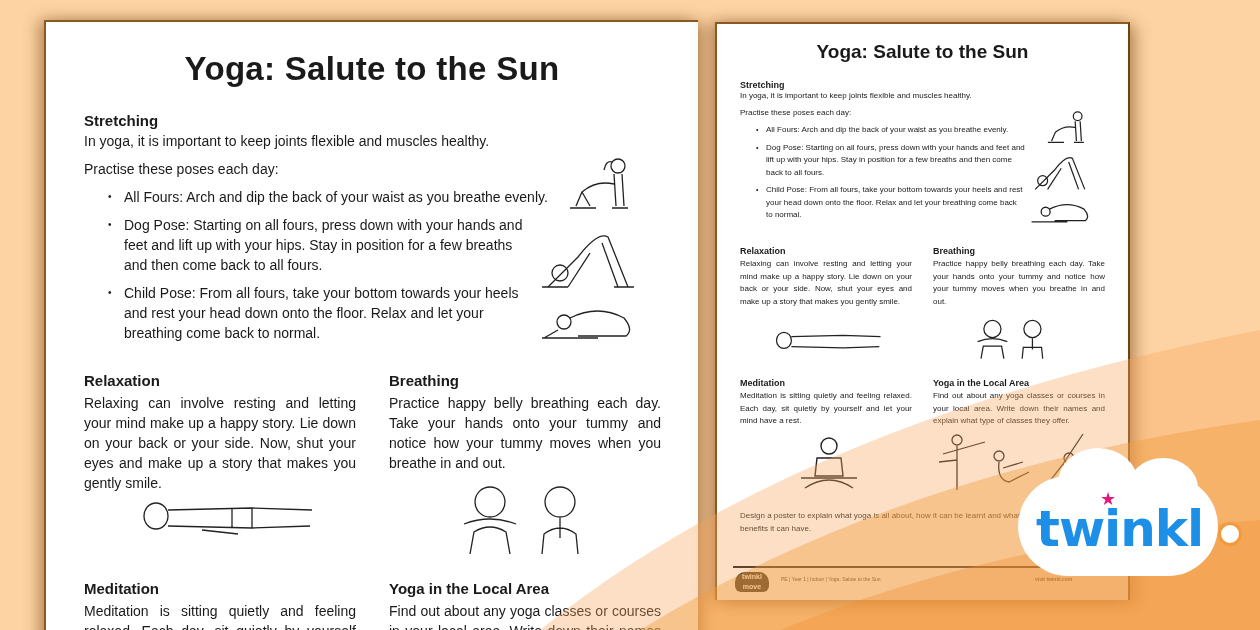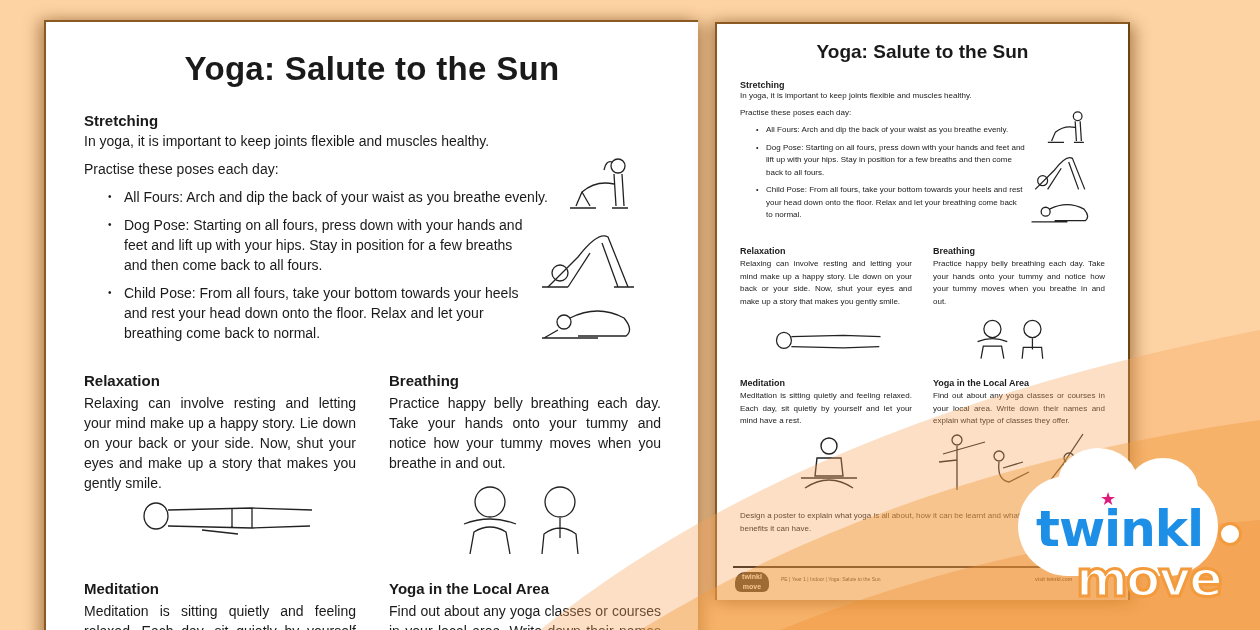--- a/index.html
+++ b/index.html
@@ -233,7 +233,6 @@
   <div class="cloud"></div>
   <span class="star">★</span>
   <span class="twinkl">twinkl</span>
-  <span class="move">move</span>
   <span class="figure-o"></span>
 </div>
 

